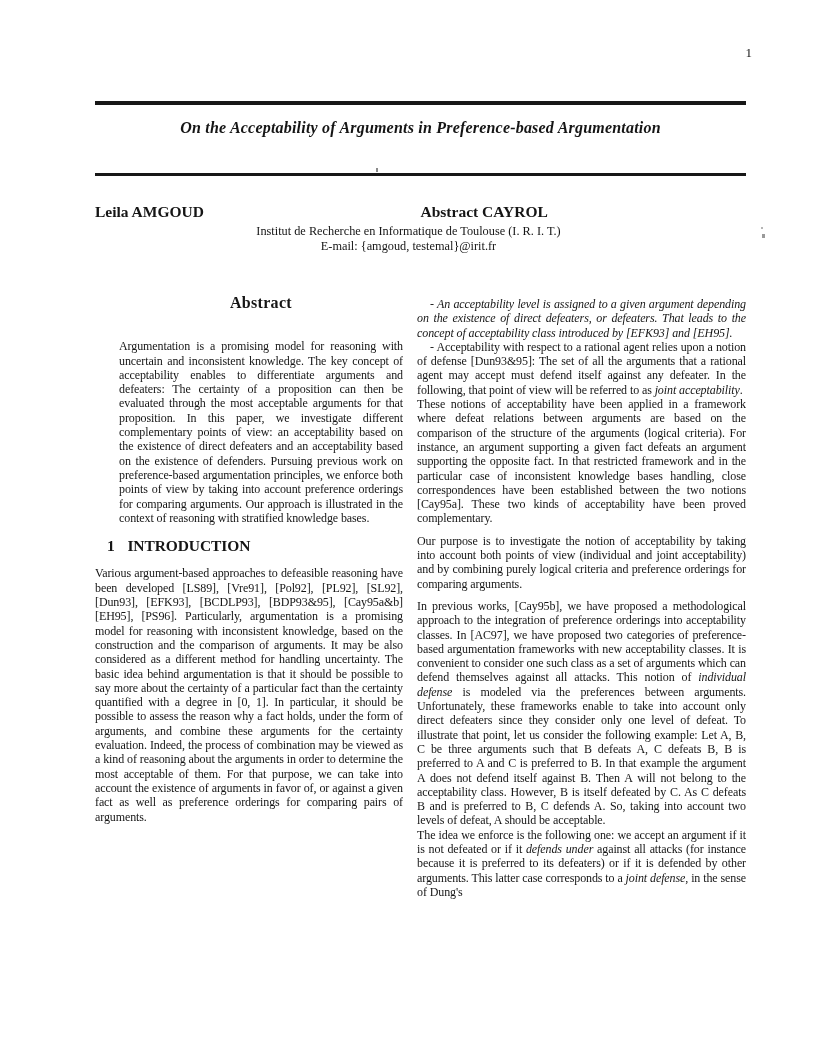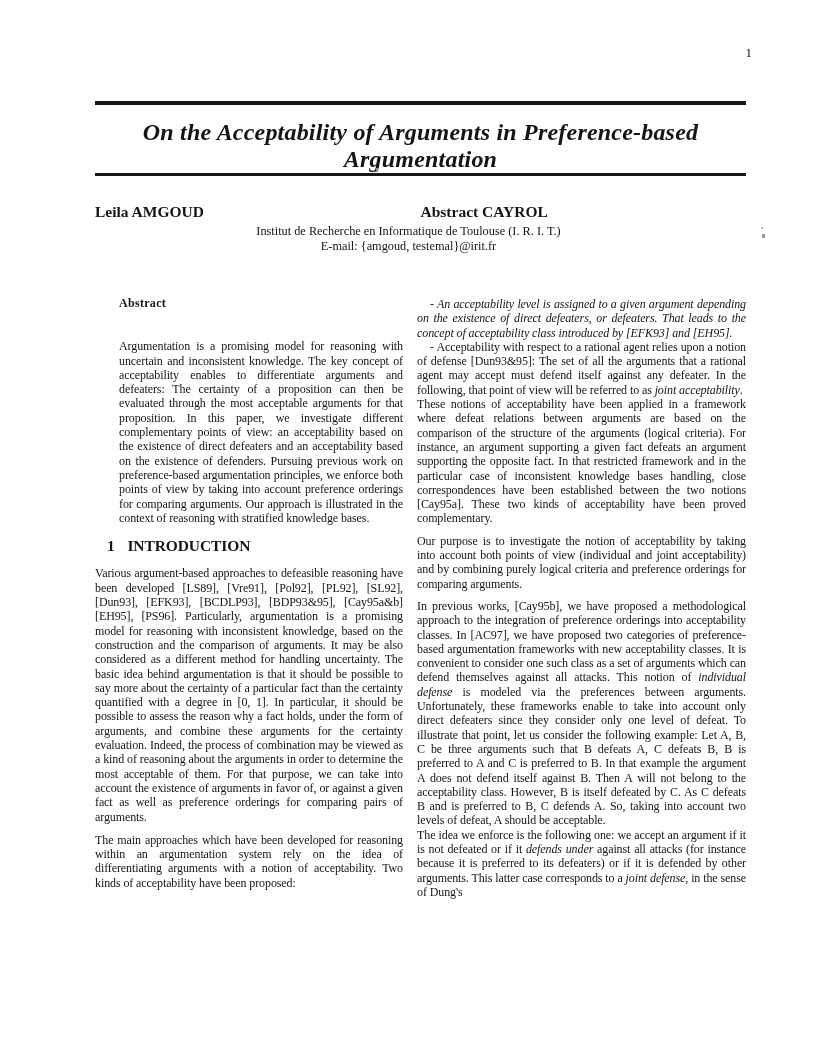--- a/index.html
+++ b/index.html
@@ -22,7 +22,7 @@
   .title {
     position: absolute; top: 119px; left: 95px; width: 651px;
     margin: 0; text-align: center;
-    font-size: 24px; font-weight: bold; font-style: italic;
+    font-size: 16px; font-weight: bold; font-style: italic;
     letter-spacing: 0.2px;
   }
   .authors {

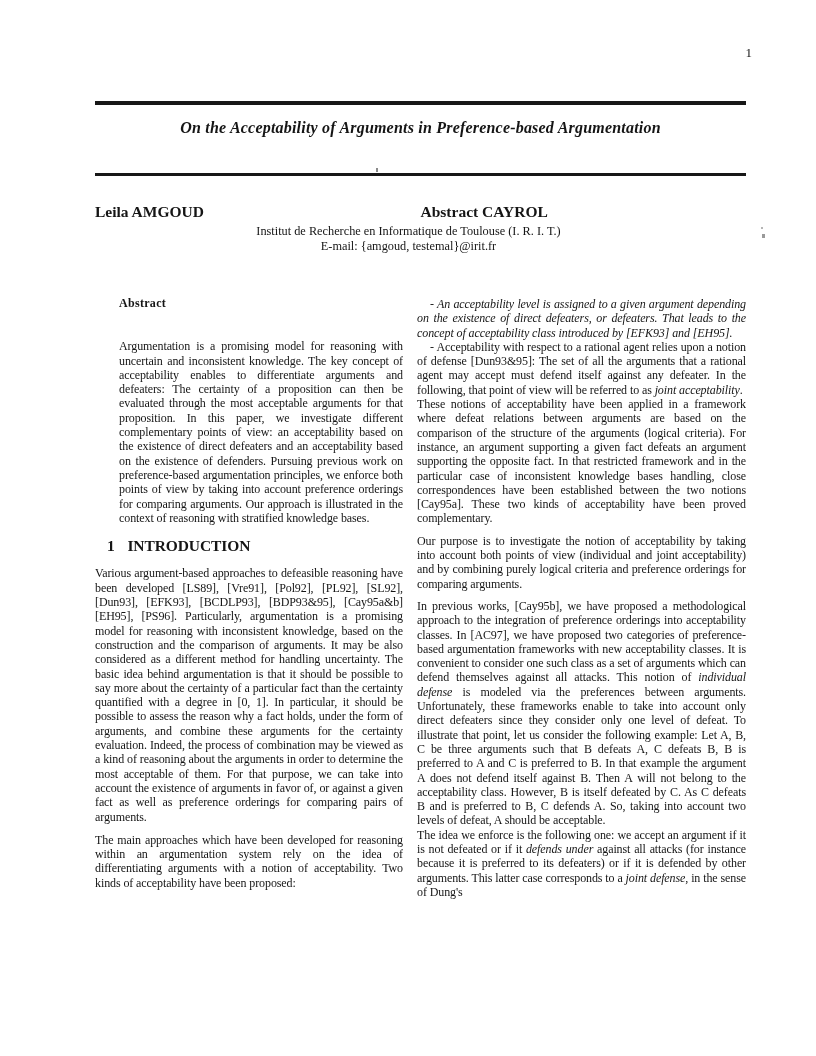--- a/index.html
+++ b/index.html
@@ -42,8 +42,8 @@
   .col-left  { width: 308px; }
   .col-right { width: 329px; }
   .abs-head {
-    margin: 12px 0 0 24px; text-align: left;
-    font-size: 12px; font-weight: bold; letter-spacing: 0.3px;
+    margin: 12px 0 0 24px; text-align: center;
+    font-size: 16px; font-weight: bold; letter-spacing: 0.3px;
   }
   .abs-body { margin: 29px 0 0 24px; }
   .sec-head { margin: 14px 0 0 12px; font-size: 15.5px; font-weight: bold; }

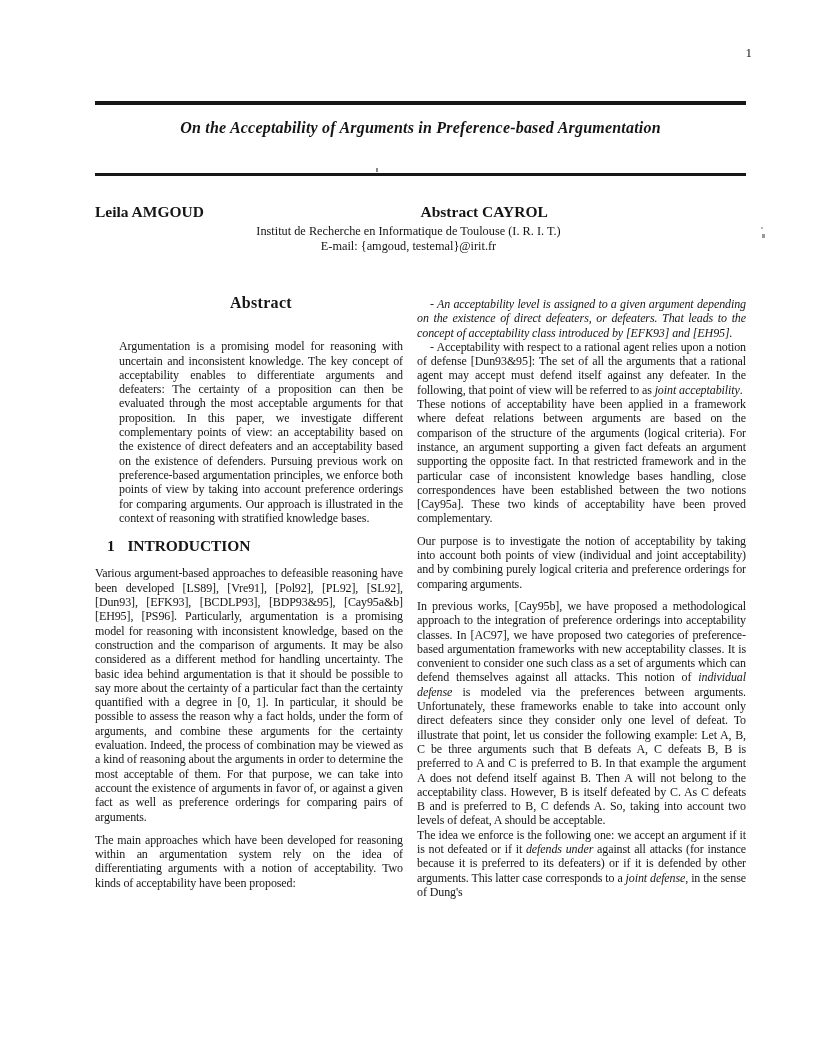--- a/index.html
+++ b/index.html
@@ -95,7 +95,6 @@
         <span>INTRODUCTION</span>
       </h2>
       <p class="para">Various argument-based approaches to defeasible reasoning have been developed [LS89], [Vre91], [Pol92], [PL92], [SL92], [Dun93], [EFK93], [BCDLP93], [BDP93&amp;95], [Cay95a&amp;b] [EH95], [PS96]. Particularly, argumentation is a promising model for reasoning with inconsistent knowledge, based on the construction and the comparison of arguments. It may be also considered as a different method for handling uncertainty. The basic idea behind argumentation is that it should be possible to say more about the certainty of a particular fact than the certainty quantified with a degree in [0, 1]. In particular, it should be possible to assess the reason why a fact holds, under the form of arguments, and combine these arguments for the certainty evaluation. Indeed, the process of combination may be viewed as a kind of reasoning about the arguments in order to determine the most acceptable of them. For that purpose, we can take into account the existence of arguments in favor of, or against a given fact as well as preference orderings for comparing pairs of arguments.</p>
-      <p class="para gap">The main approaches which have been developed for reasoning within an argumentation system rely on the idea of differentiating arguments with a notion of acceptability. Two kinds of acceptability have been proposed:</p>
     </div>
 
     <div class="col col-right">

